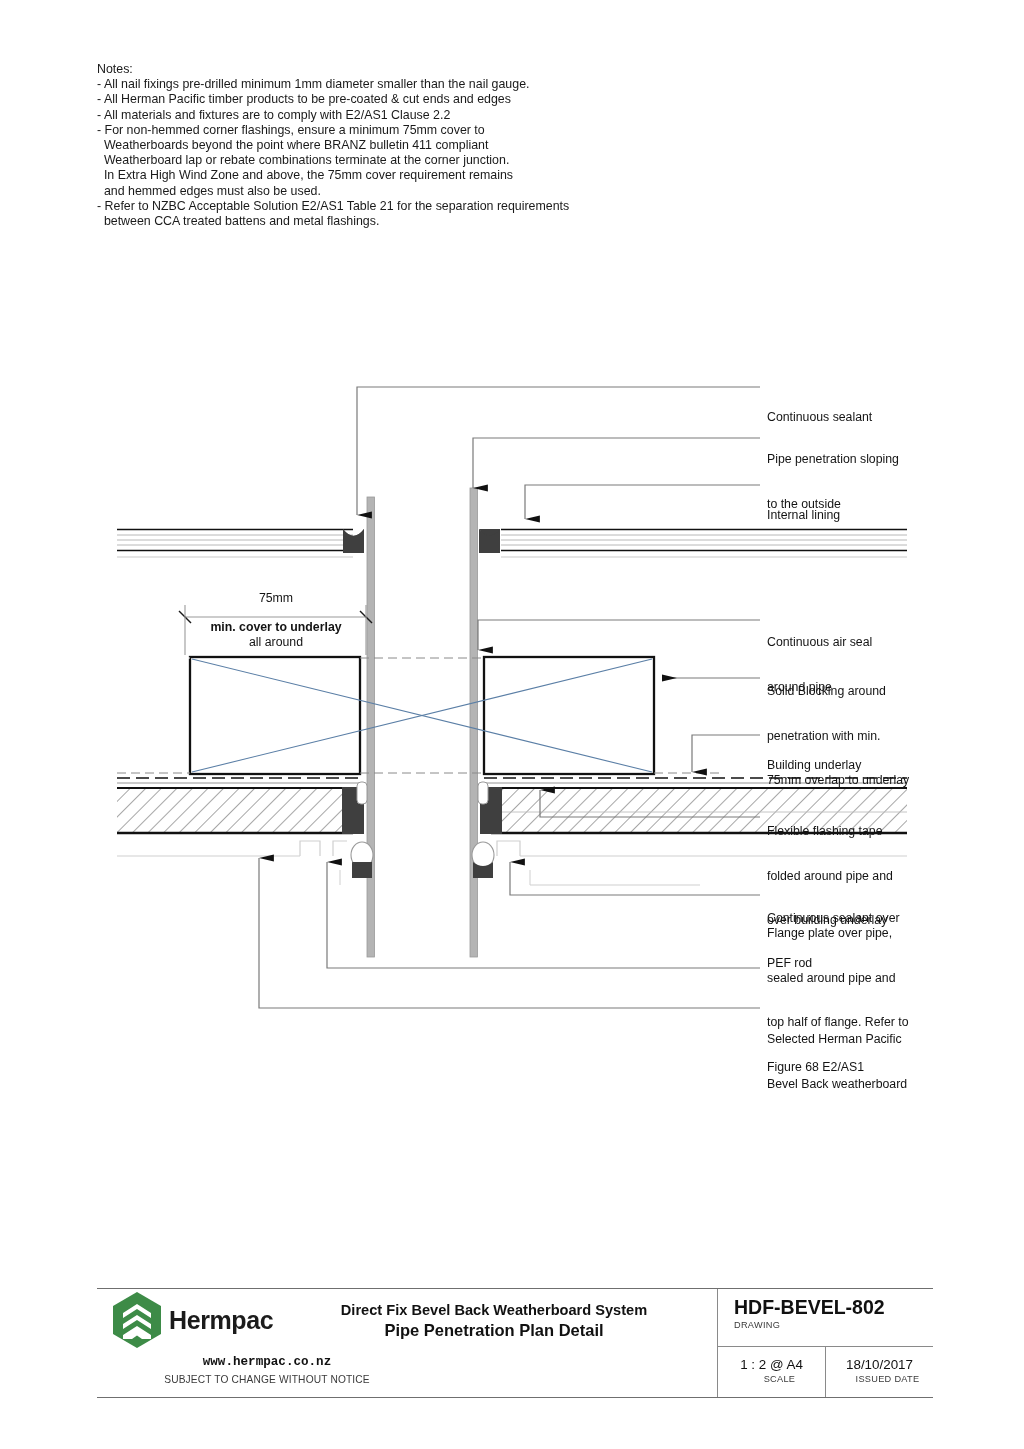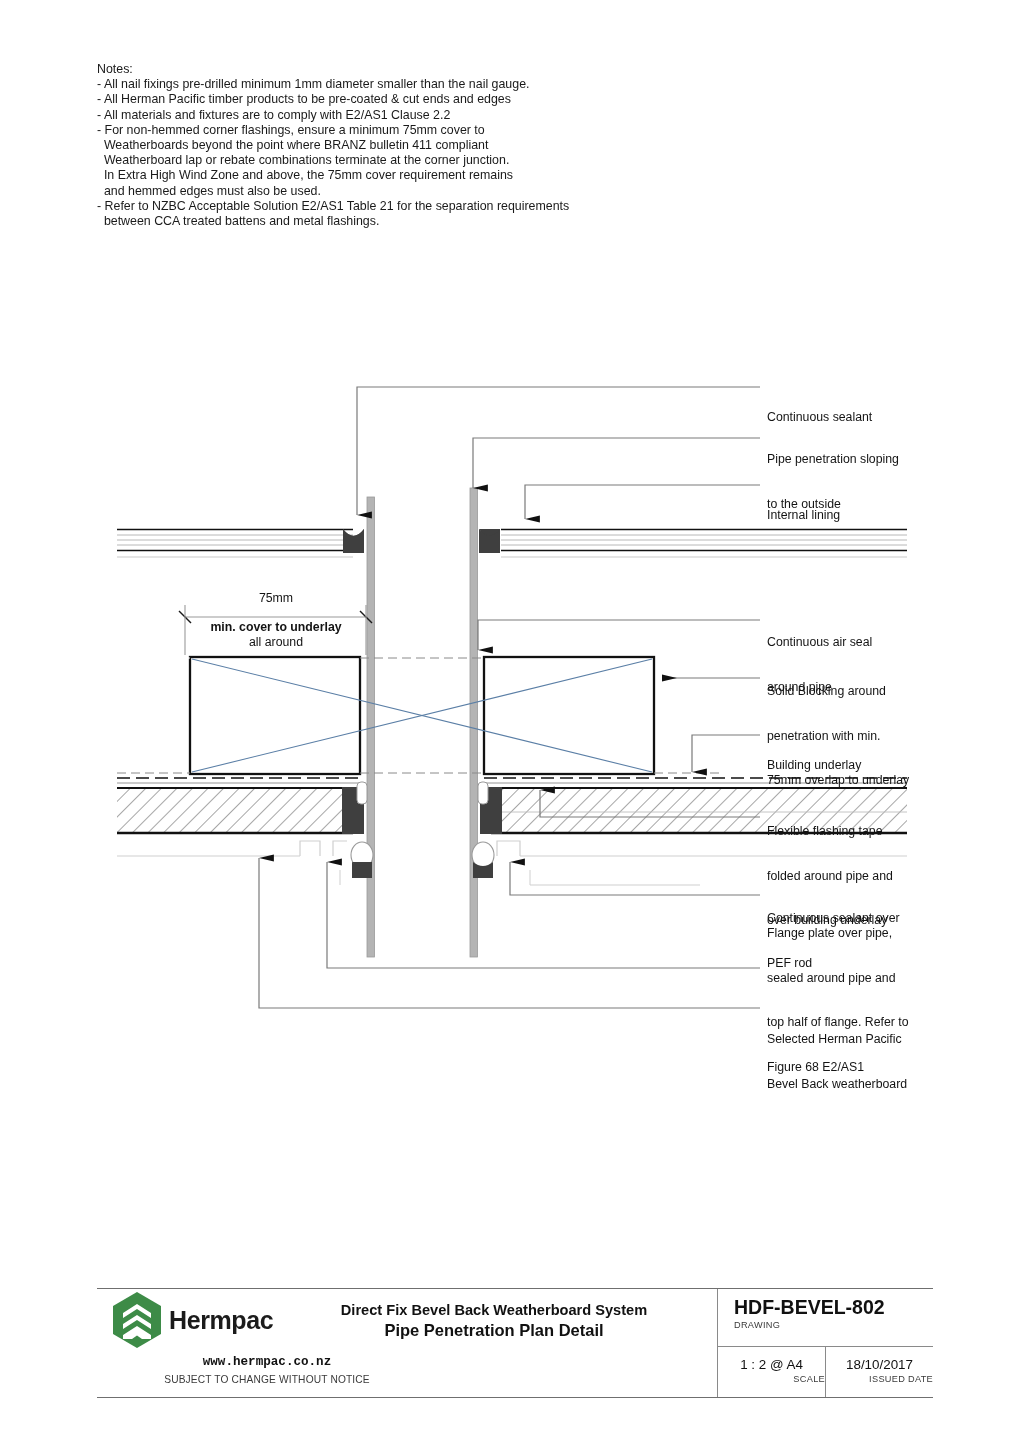--- a/index.html
+++ b/index.html
@@ -185,7 +185,7 @@
     font-size: 9.2px;
     color: #3a3a3a;
     letter-spacing: 0.3px;
-    text-align: right;
+    text-align: center;
     padding-left: 16px;
     margin-top: 1px;
   }

